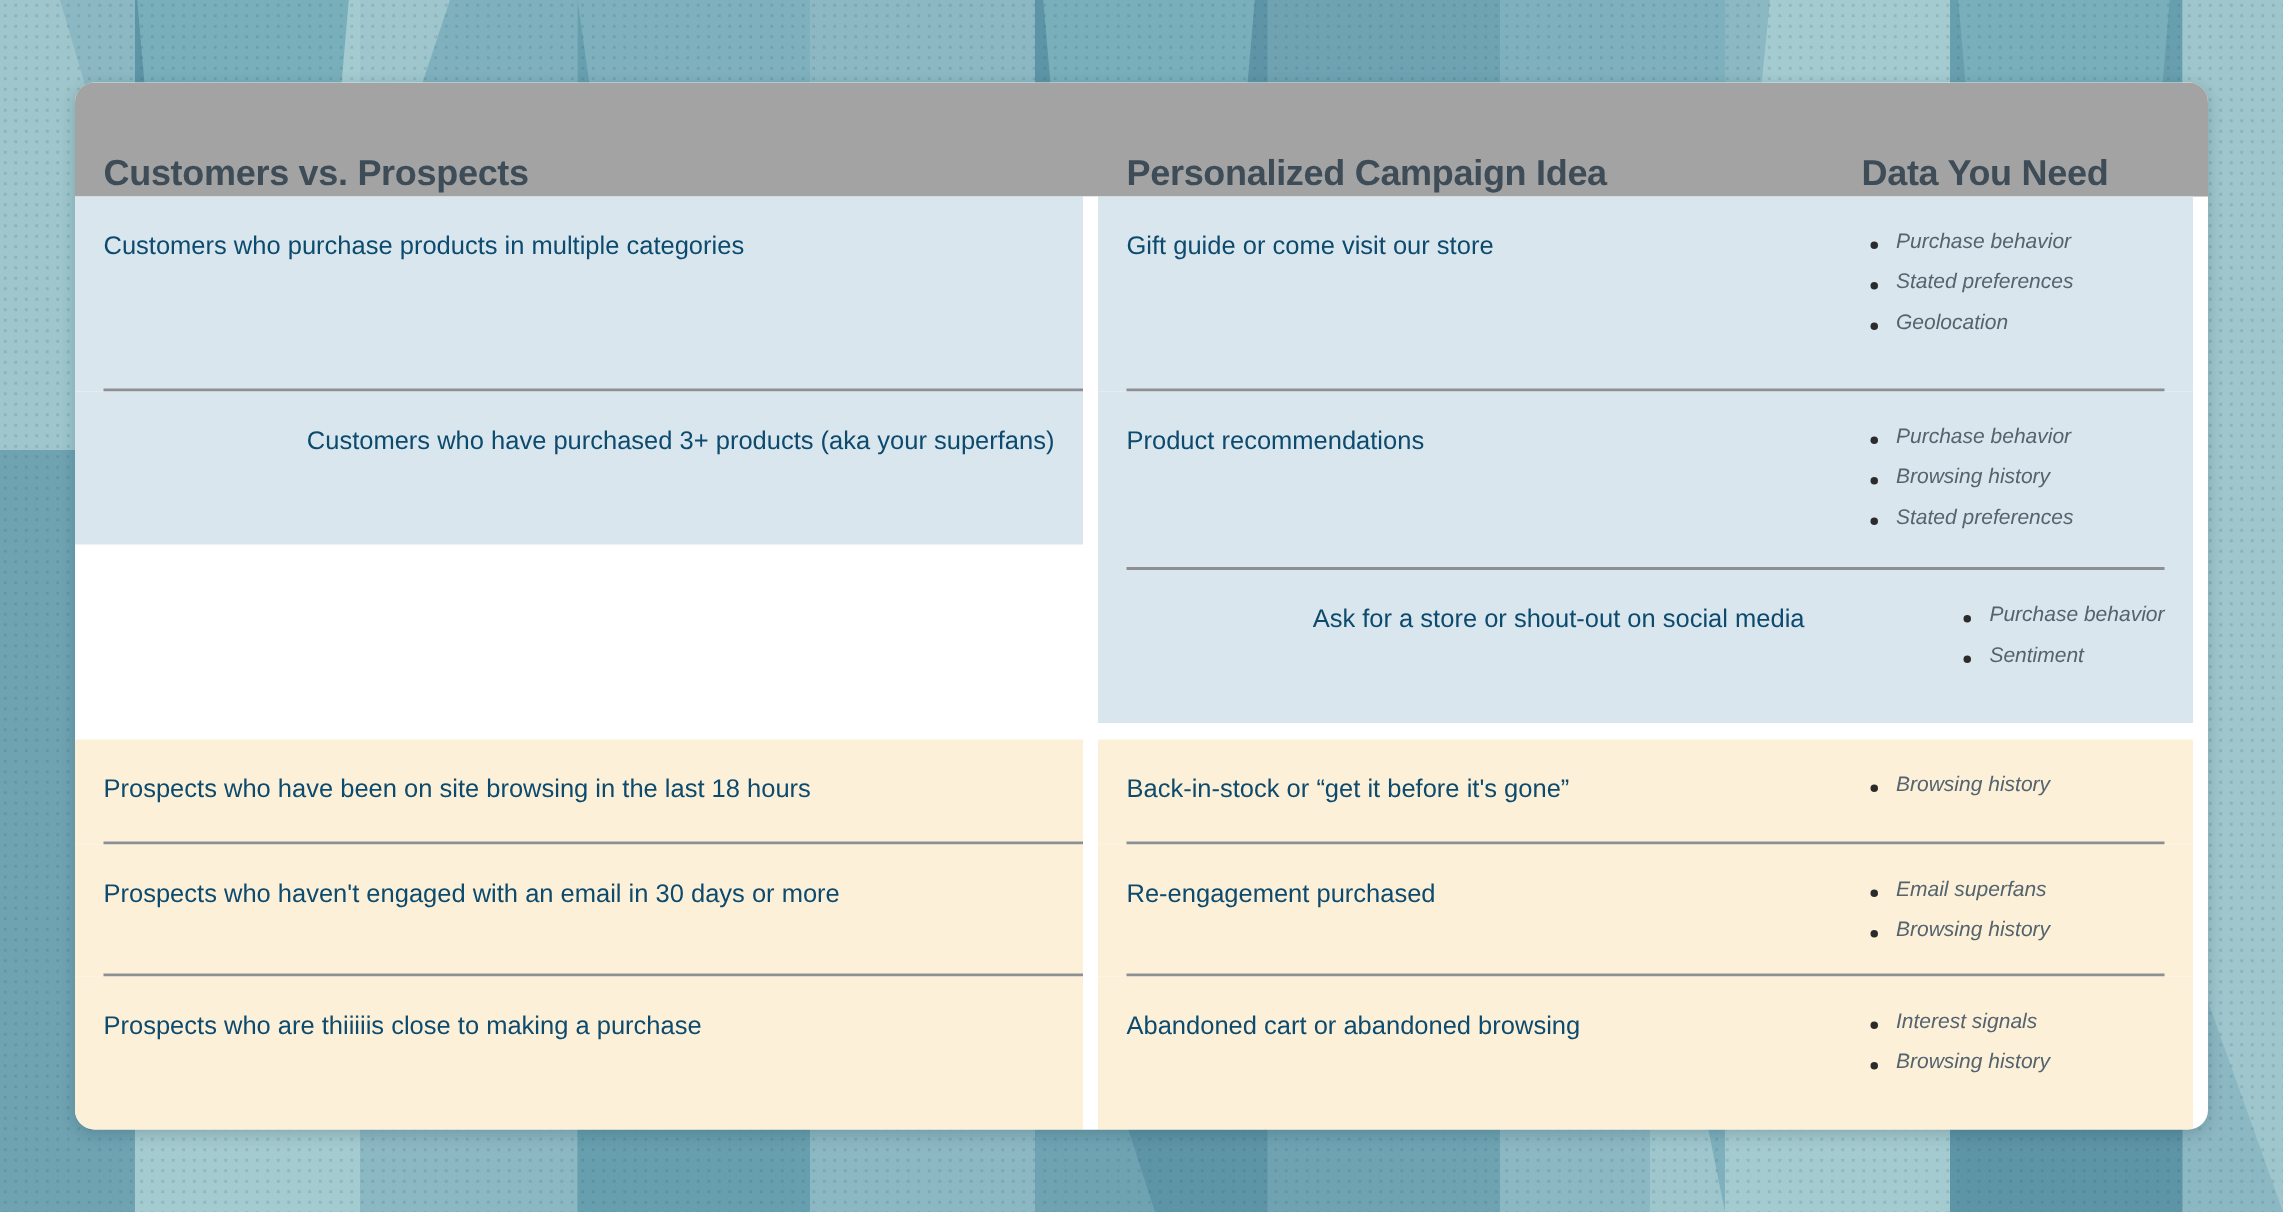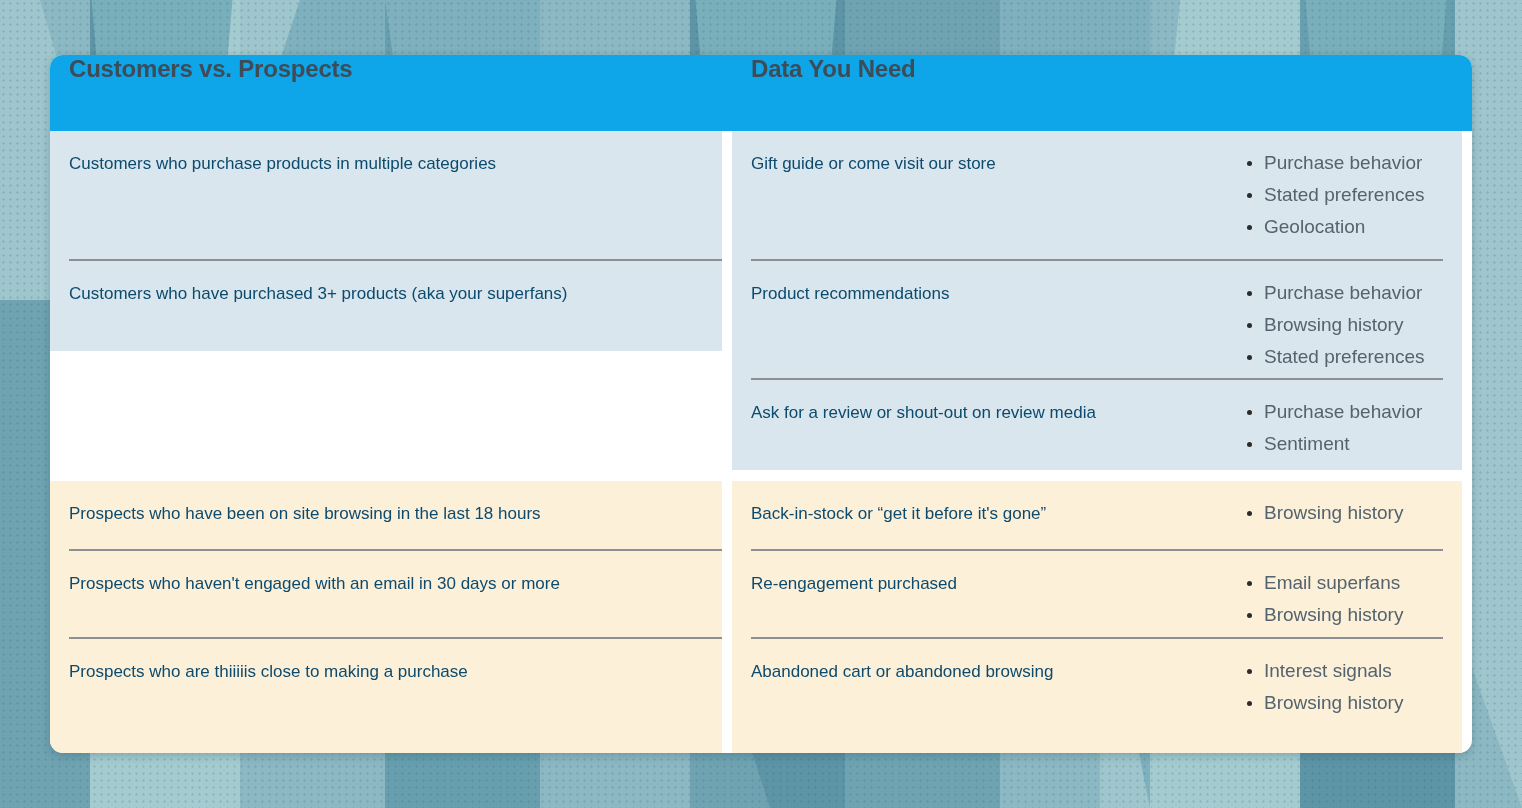--- a/index.html
+++ b/index.html
@@ -53,8 +53,8 @@
     display: flex;
     height: 76px;
     flex: 0 0 76px;
-    align-items: flex-start;
-    background: #0ea5e9;
+    align-items: flex-end;
+    background: #a3a3a3;
   }
   .col-1 { width: 672px; flex: 0 0 672px; }
   .gap   { width: 10px;  flex: 0 0 10px; background: #ffffff; }

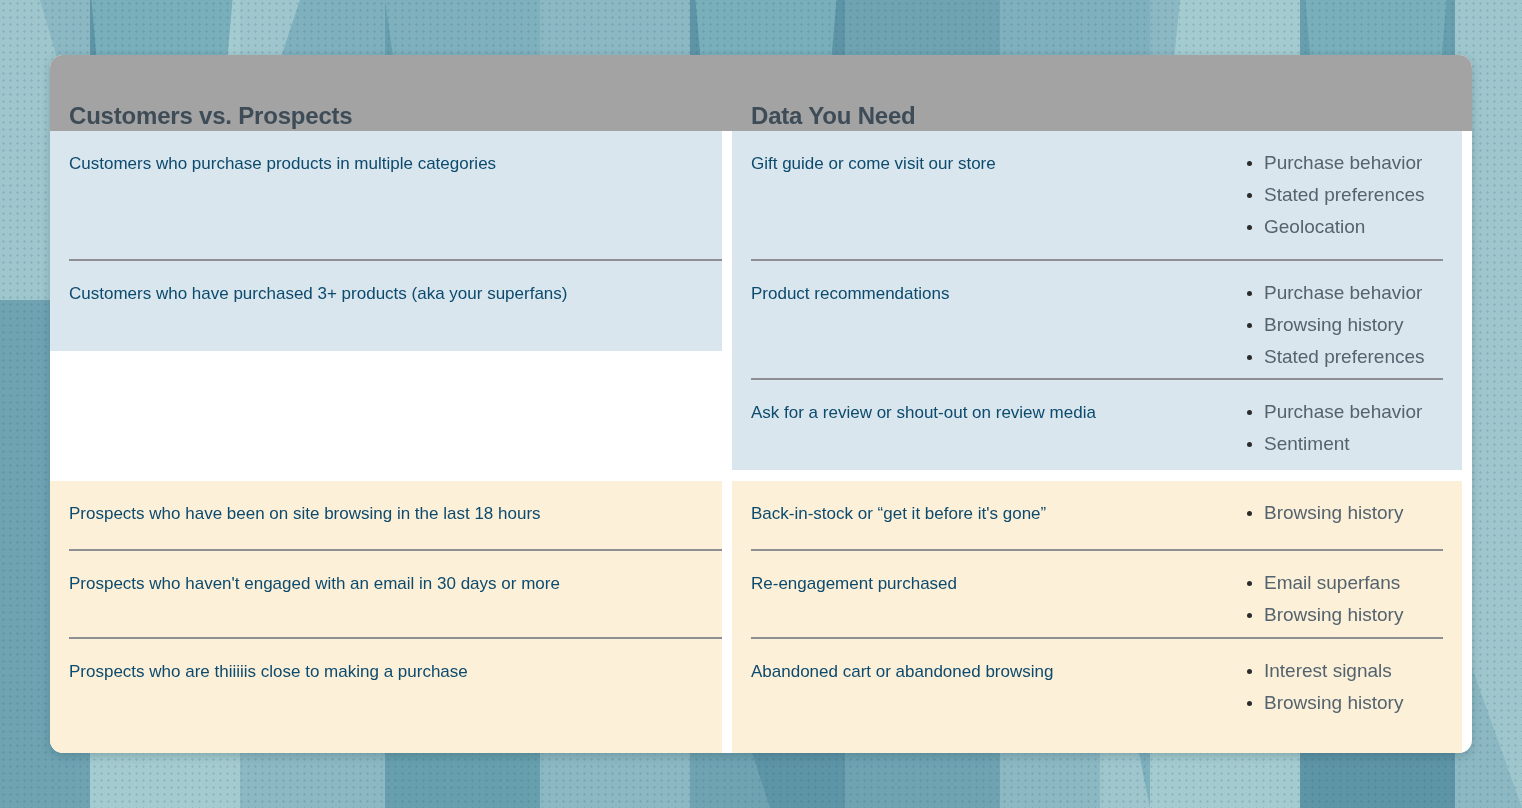--- a/index.html
+++ b/index.html
@@ -211,6 +211,7 @@
   <div class="header-row">
     <div class="col-1 header-cell">Customers vs. Prospects</div>
     <div class="gap"></div>
+    <div class="col-2 header-cell">Personalized Campaign Idea</div>
     <div class="col-3 header-cell h3">Data You Need</div>
   </div>
 

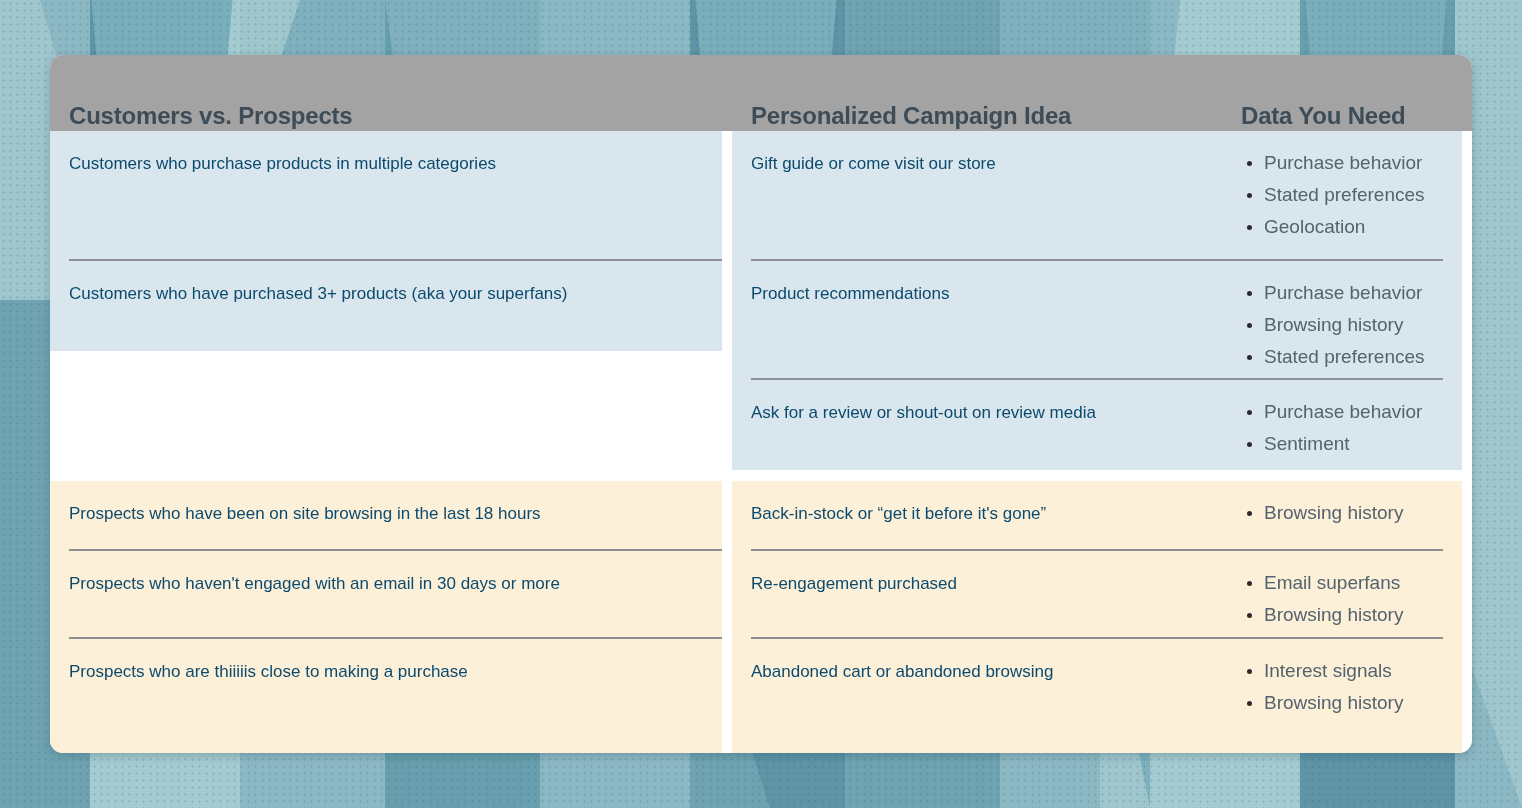--- a/index.html
+++ b/index.html
@@ -126,13 +126,14 @@
     padding: 0;
   }
   ul.bullets li {
-    font-size: 19px;
+    font-size: 14px;
     color: #54636e;
     line-height: 1.0;
     padding-left: 23px;
     position: relative;
     margin-bottom: 13px;
     white-space: nowrap;
+    font-style: italic;
   }
   ul.bullets li:last-child { margin-bottom: 0; }
   ul.bullets li::before {

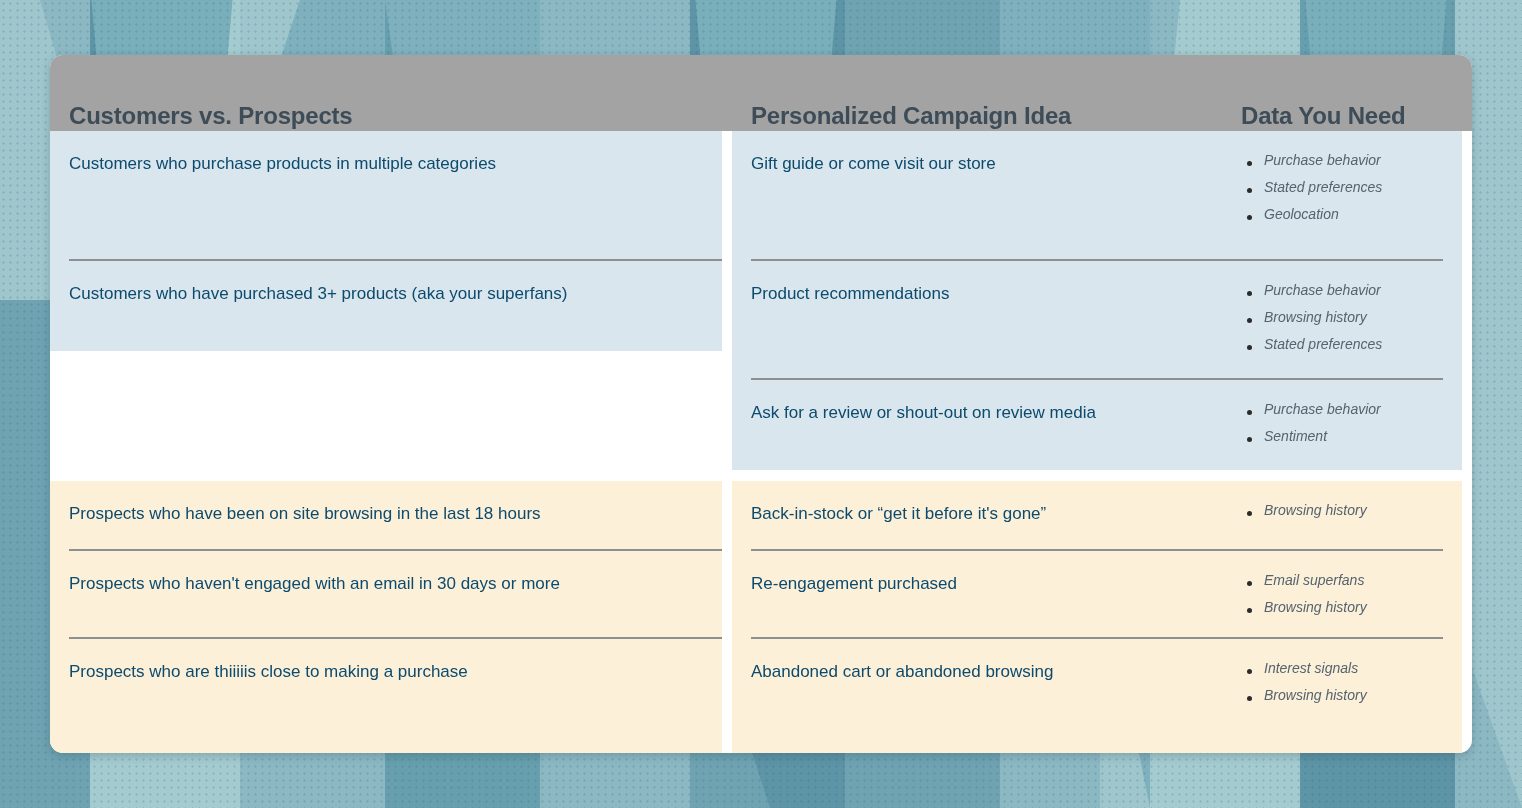--- a/index.html
+++ b/index.html
@@ -150,7 +150,7 @@
   
   .section.blue  .r0 { height: 130px; }
   .section.blue  .r1 { height: 119px; }
-  .section.blue  .r2 { height: 90px;  }
+  .section.blue  .r2 { height: 102px; align-items: flex-end;  }
 
   
   .section.yellow .r0 { height: 70px; }

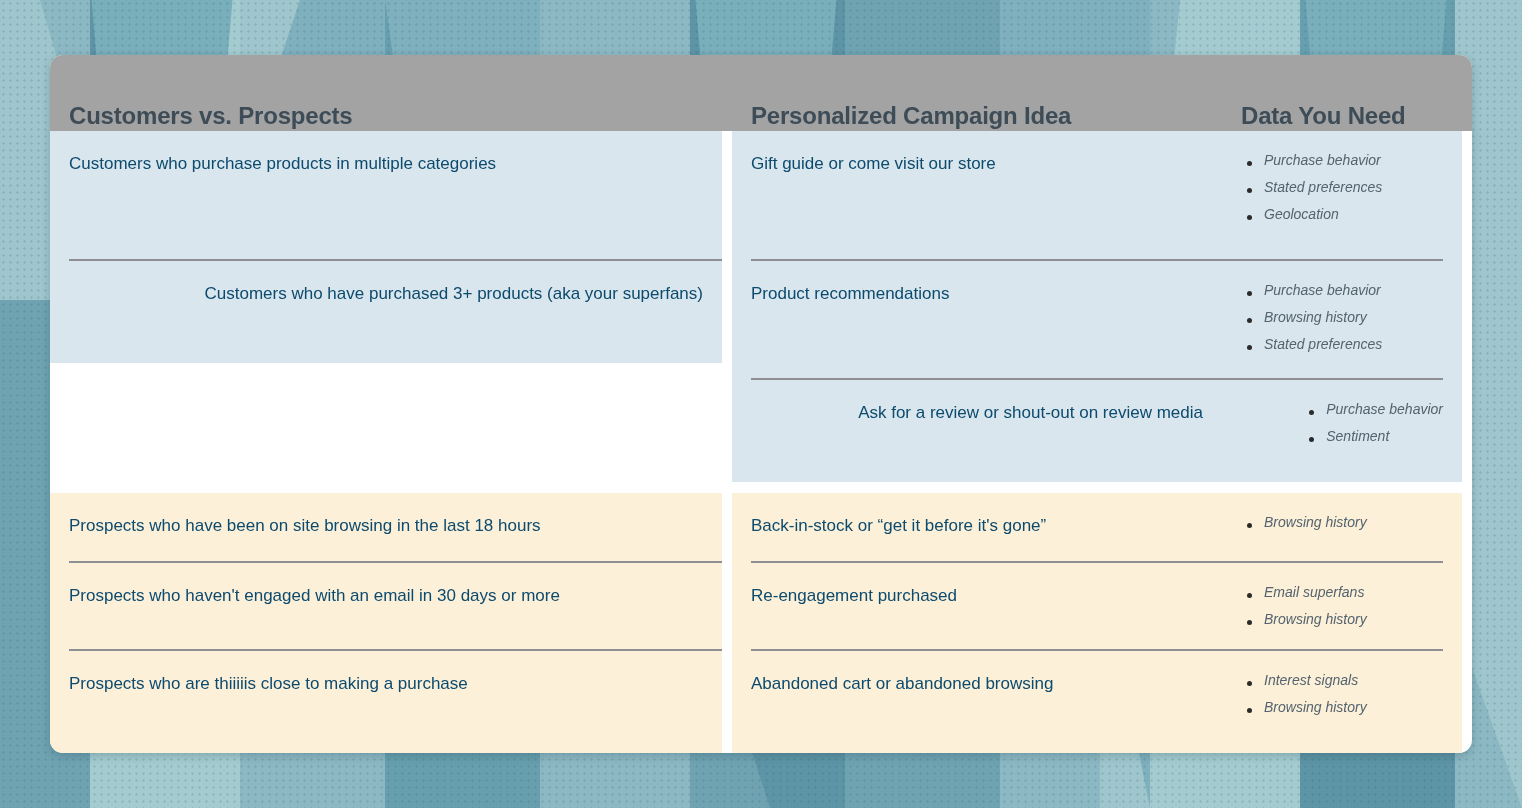--- a/index.html
+++ b/index.html
@@ -236,7 +236,7 @@
         <div class="cell-inner"><span class="cell-text">Product recommendations</span></div>
       </div>
       <div class="cell r2">
-        <div class="cell-inner"><span class="cell-text">Ask for a review or shout-out on review media</span></div>
+        <div class="cell-inner"><span class="cell-text">Ask for a store or shout-out on social media</span></div>
       </div>
     </div>
 

